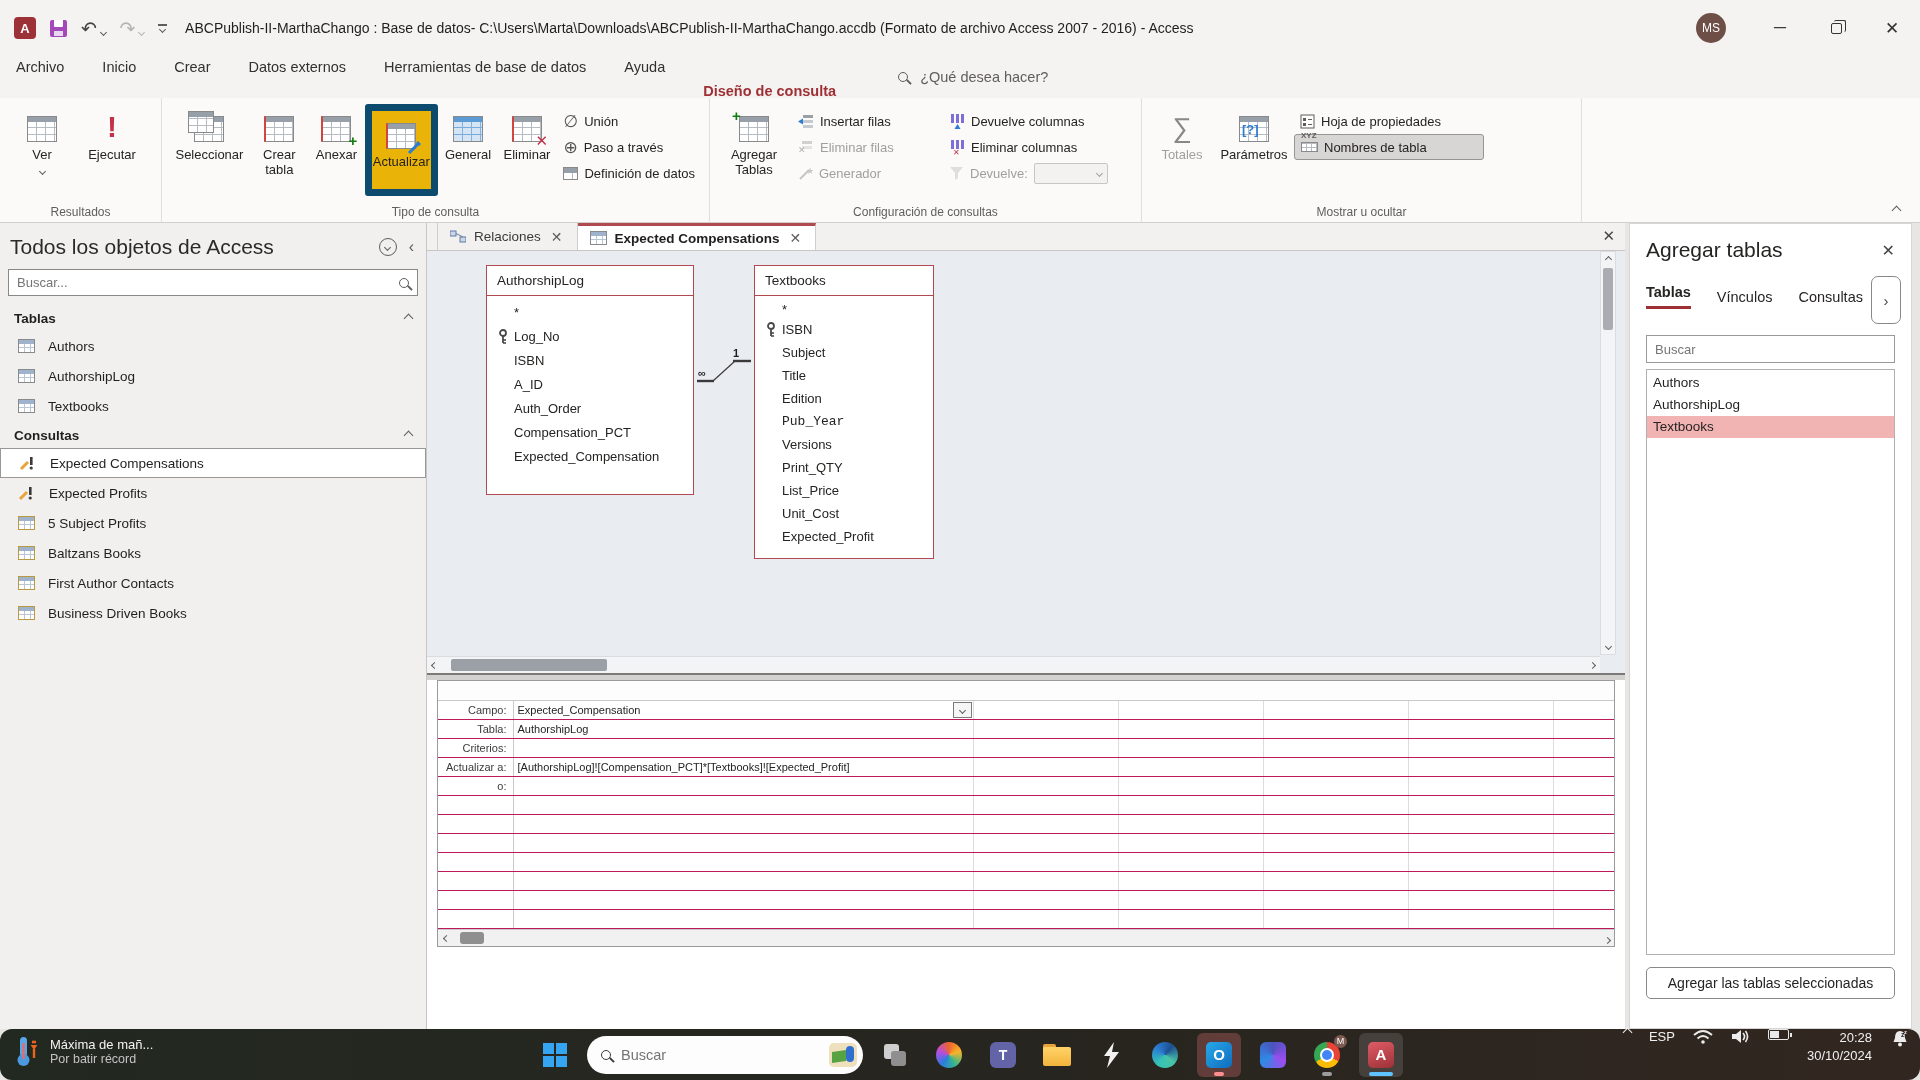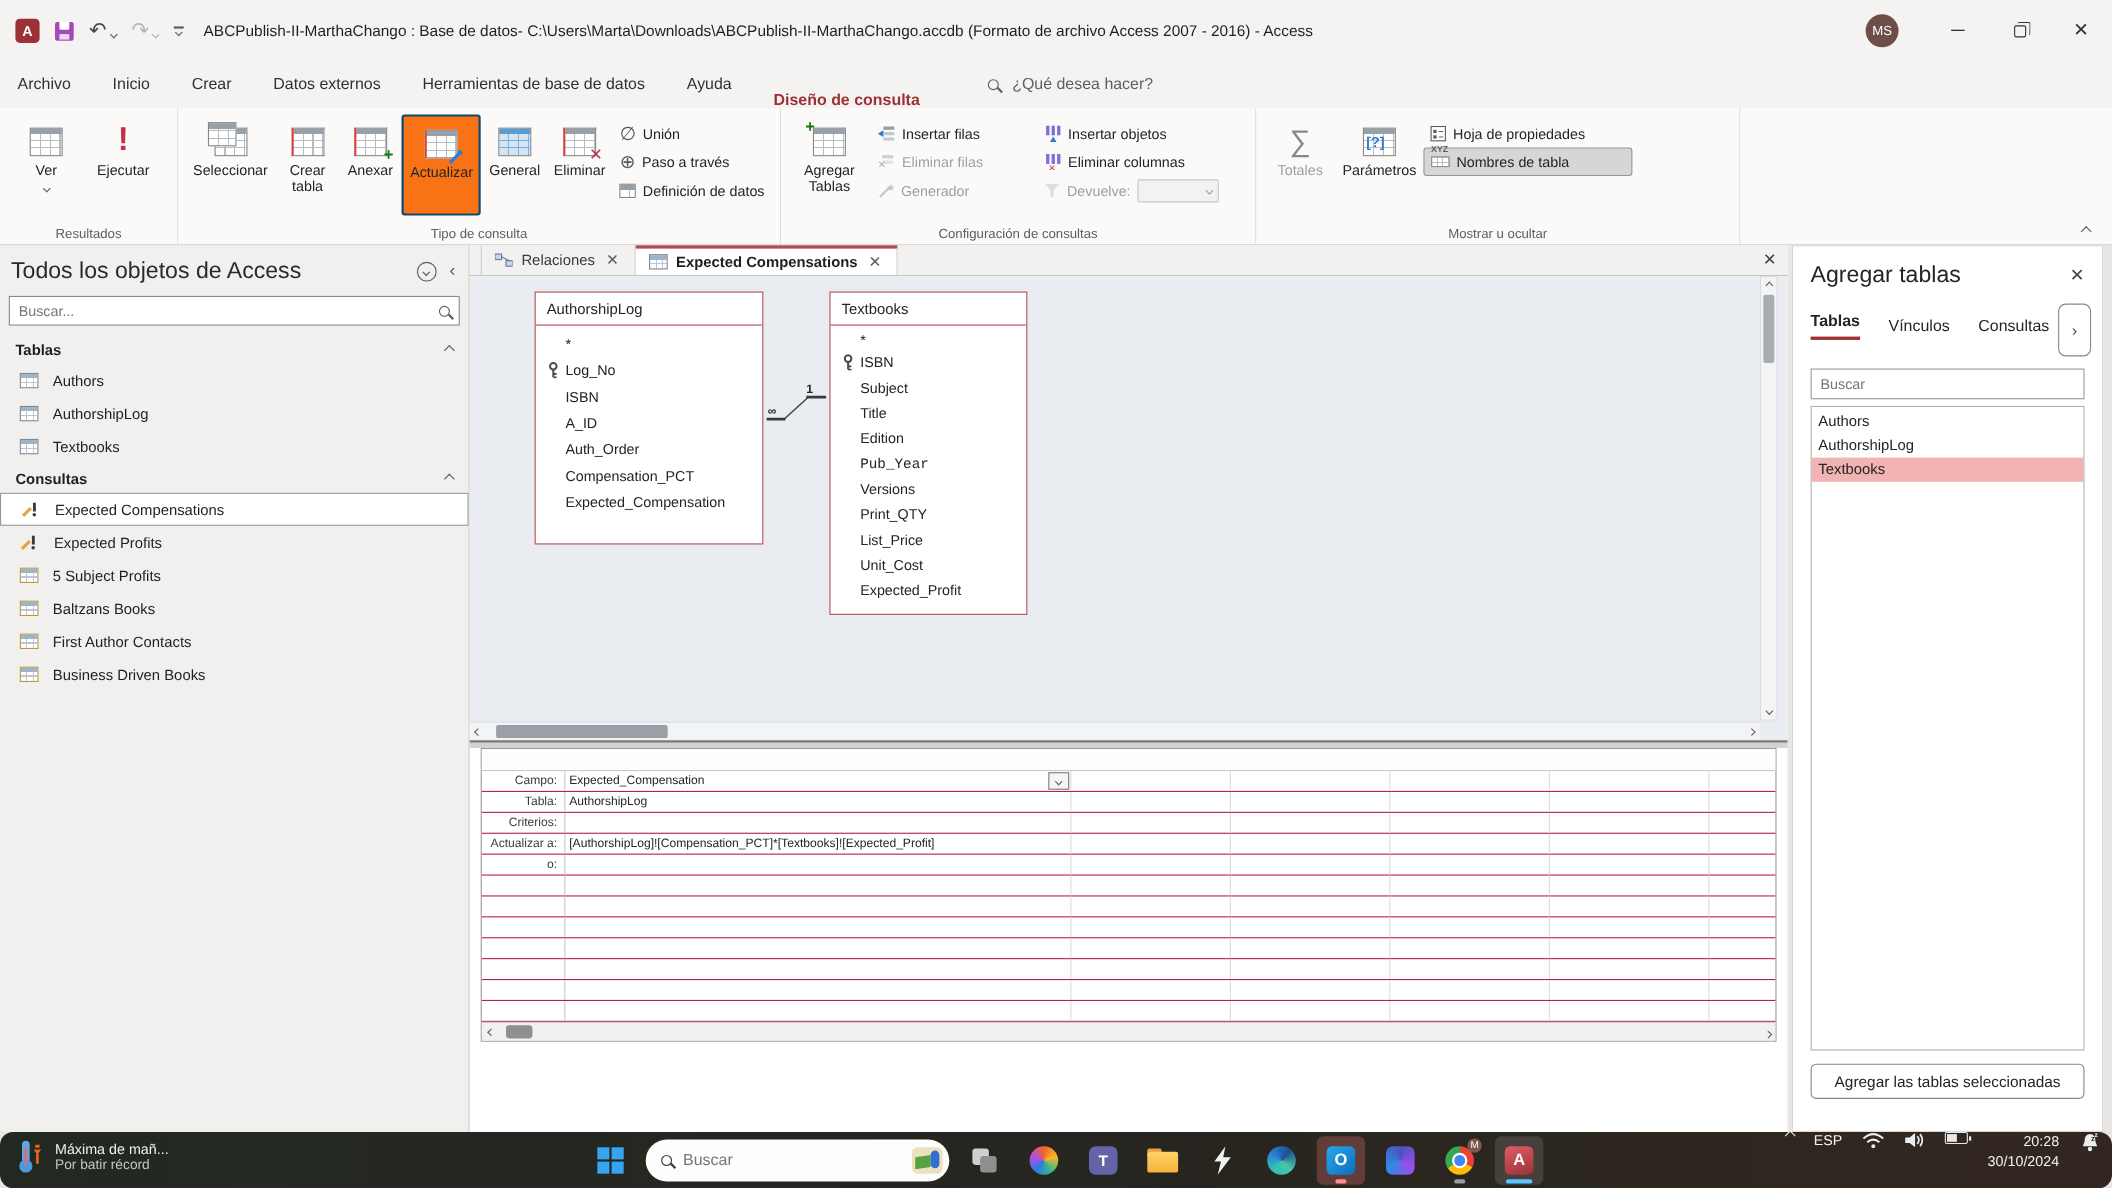--- a/index.html
+++ b/index.html
@@ -52,7 +52,7 @@
   .restore-ic:before { content:""; position:absolute; left:2px; top:-4px; width:11px; height:11px; border:1.4px solid #333; border-left:none; border-bottom:none; border-radius:2px; }
 
   
-  #menubar { position:absolute; left:0; top:56px; width:1920px; height:42px; background:#f5f3f2; display:flex; align-items:center; gap:34px; padding-left:14px; font-size:14.5px; color:#323130; }
+  #menubar { position:absolute; left:0; top:56px; width:1920px; height:42px; background:#f5f3f2; display:flex; gap:34px; padding-left:14px; font-size:14.5px; color:#323130; }
   .mtab { padding:3px 2px; }
   .mtab.active { color:#9e2f34; font-weight:bold; border-bottom:3px solid #9e2f34; padding-bottom:6px; margin-bottom:-9px;margin-top:24px; }
   #tellme { display:flex; align-items:center; gap:12px; margin-left:26px; color:#605e5c; }

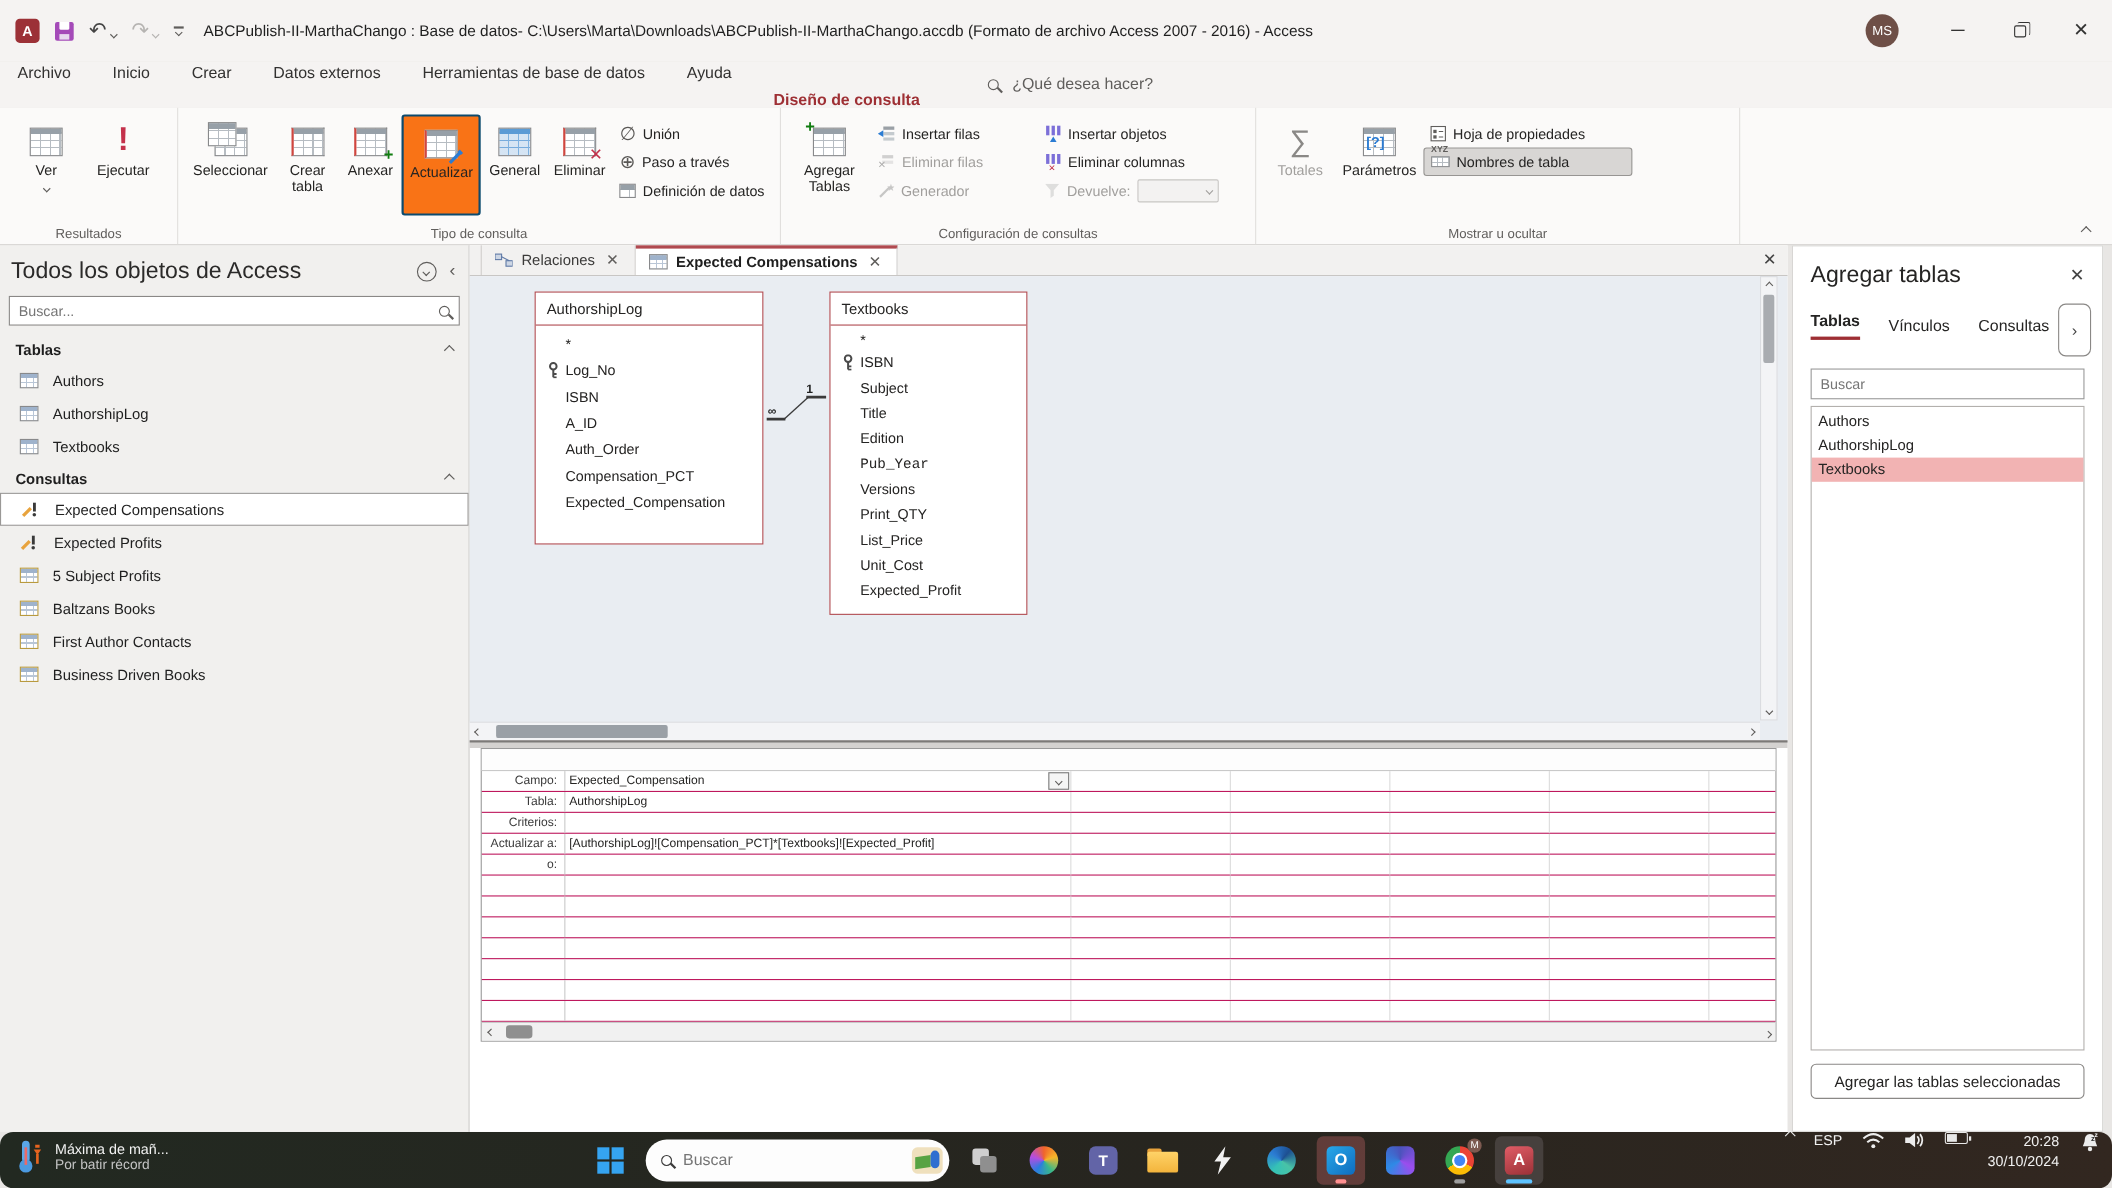--- a/index.html
+++ b/index.html
@@ -346,7 +346,7 @@
               <rect x="11" y="0" width="3" height="9" fill="#7c6fd8"></rect>
               <polygon points="7.5,15 4.5,10 10.5,10" fill="#2b7cd3" transform="rotate(180 7.5 12.5)"></polygon>
             </svg>
-          <span>Insertar objetos</span>
+          <span>Devuelve columnas</span>
         </div>
         <div class="srow">
           <svg width="15" height="15">

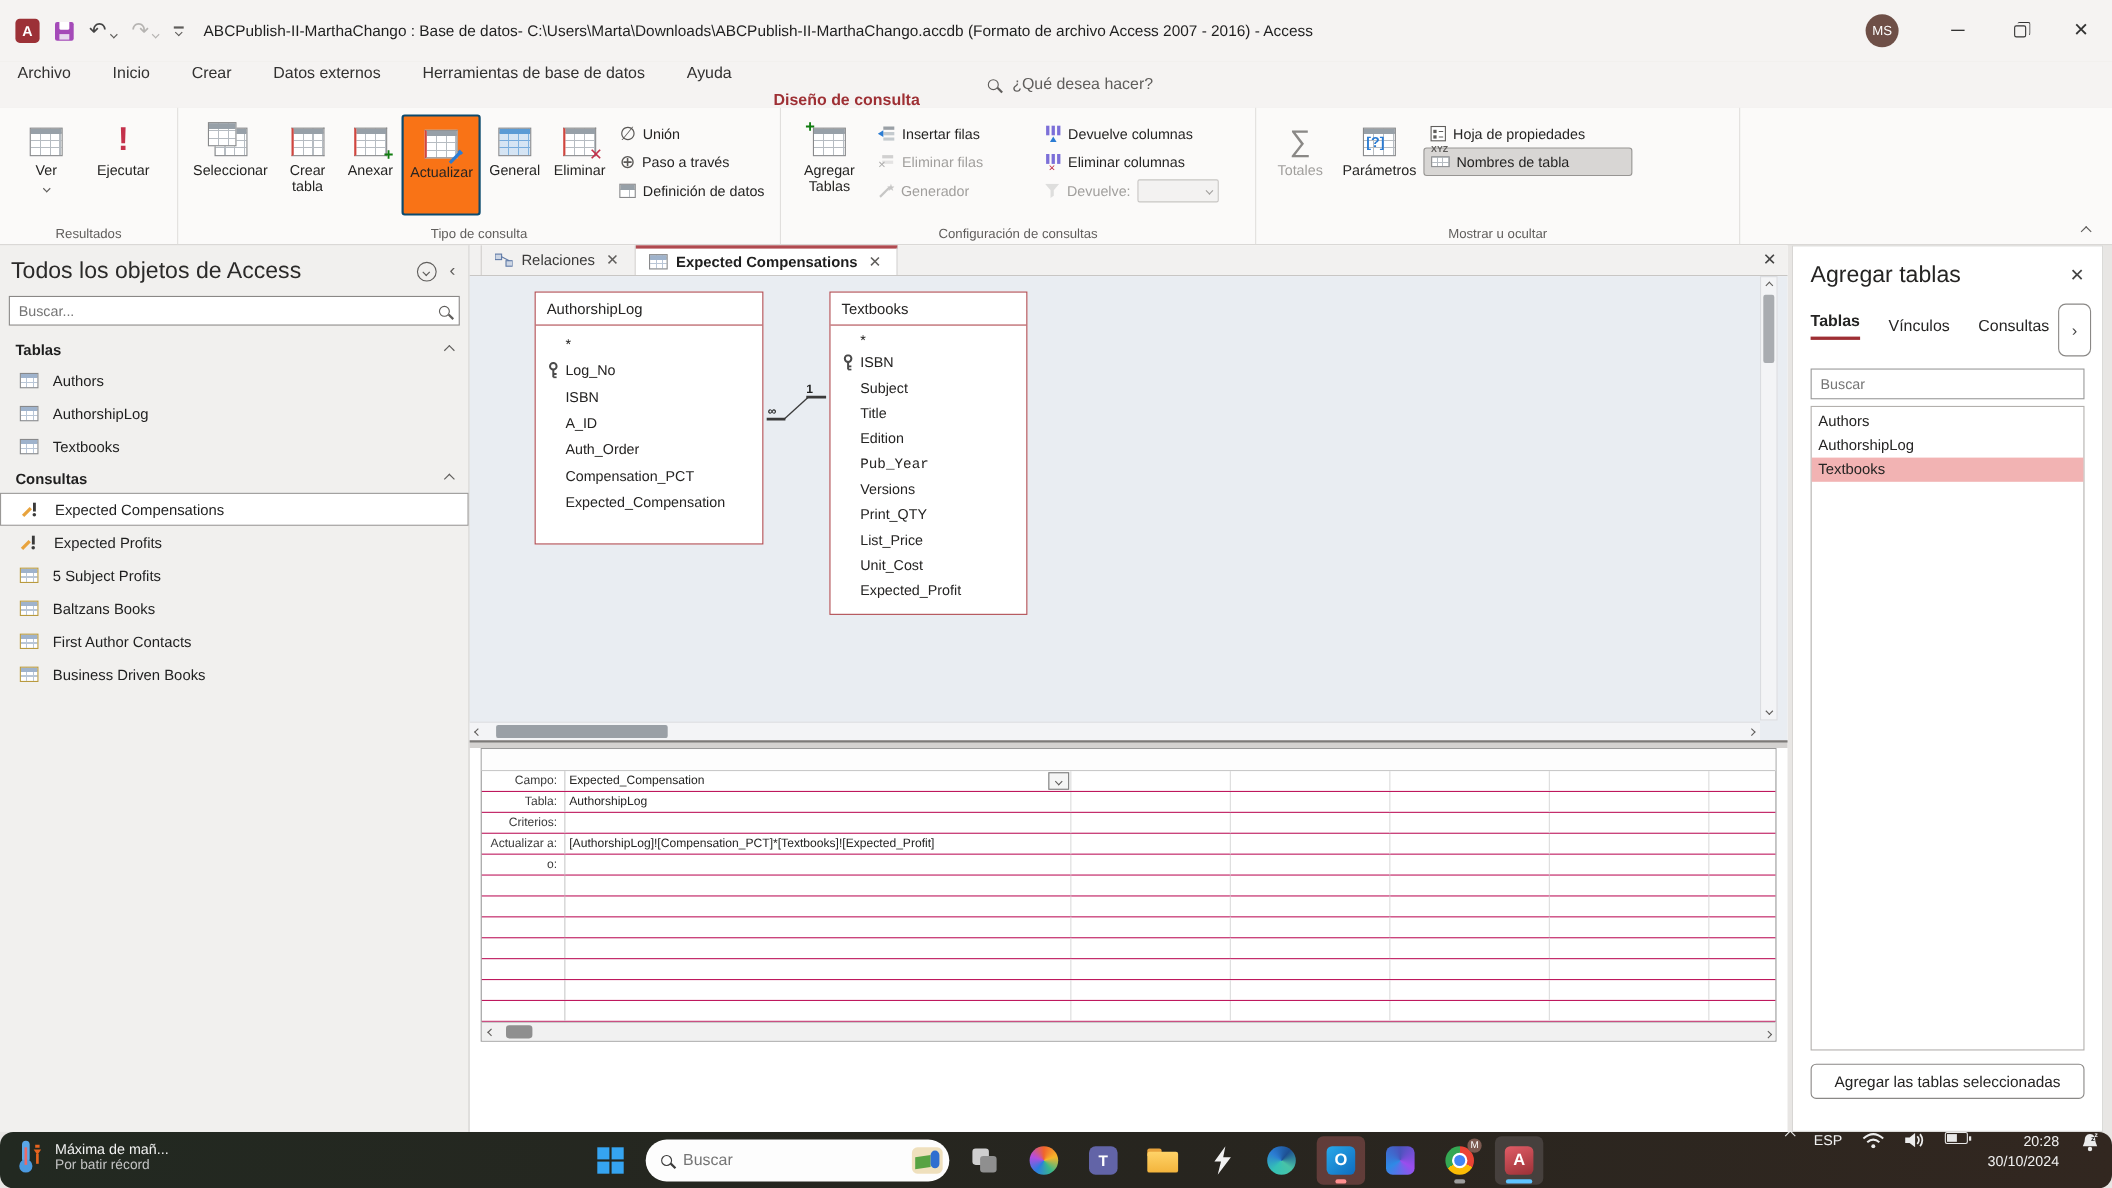--- a/index.html
+++ b/index.html
@@ -62,7 +62,7 @@
   .rgroup { position:relative; border-right:1px solid #e1dfdd; padding:6px 8px 22px 8px; display:flex; align-items:flex-start; gap:2px; }
   .glabel { position:absolute; left:0; right:0; bottom:3px; text-align:center; font-size:12px; color:#605e5c; white-space:nowrap; }
   .bigbtn { width:68px; min-height:92px; display:flex; flex-direction:column; align-items:center; justify-content:flex-start; gap:6px; padding-top:8px; font-size:13px; text-align:center; border-radius:3px; line-height:1.15; }
-  .bigbtn.sel { background:#f97316; border:2px solid #0c4a6e;text-align:center; }
+  .bigbtn.sel { background:#eab308; border:7px solid #0c4a6e;text-align:center; }
   .bigbtn .iconbox { height:30px; display:flex; align-items:flex-end; }
   .scol { display:flex; flex-direction:column; justify-content:flex-start; padding-top:4px; }
   .srow { display:flex; align-items:center; gap:6px; height:26px; font-size:13px; padding:0 6px; white-space:nowrap; }

